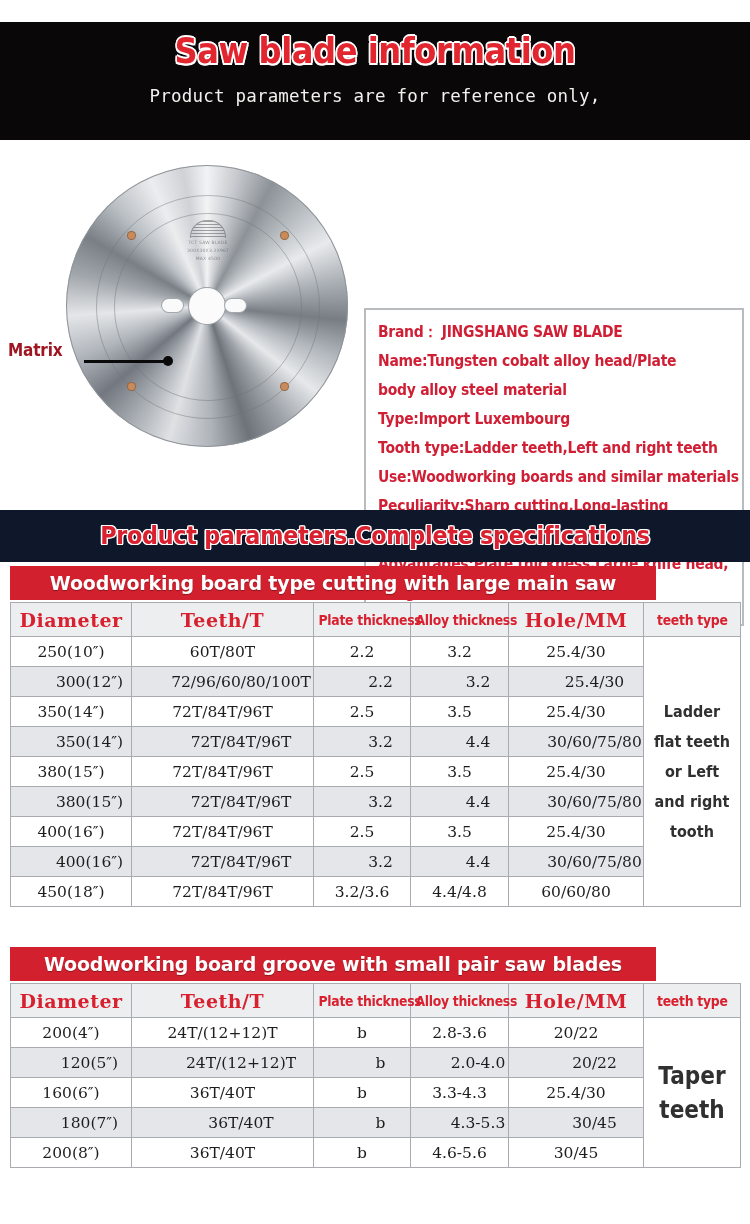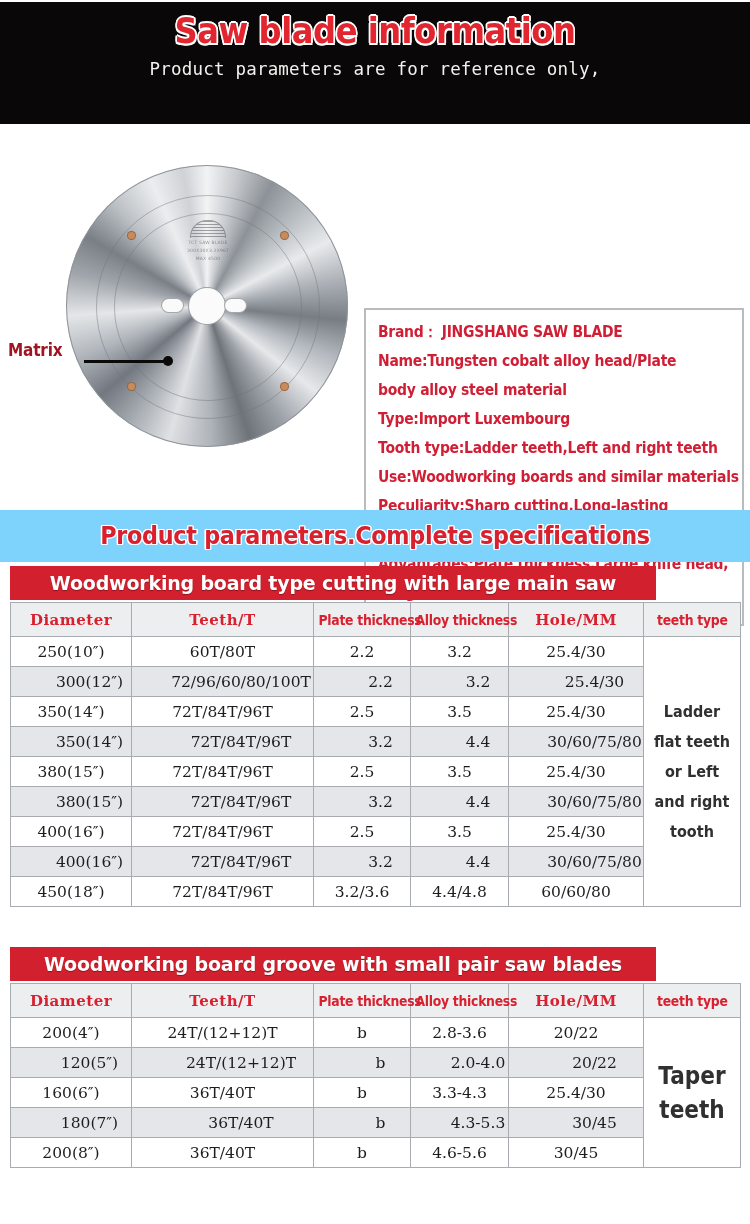--- a/index.html
+++ b/index.html
@@ -16,7 +16,7 @@
   
   .header-band {
     position: absolute;
-    left: 0; top: 2px;
+    left: 0; top: 22px;
     width: 750px; height: 122px;
     background: #0a0708;
     overflow: hidden;

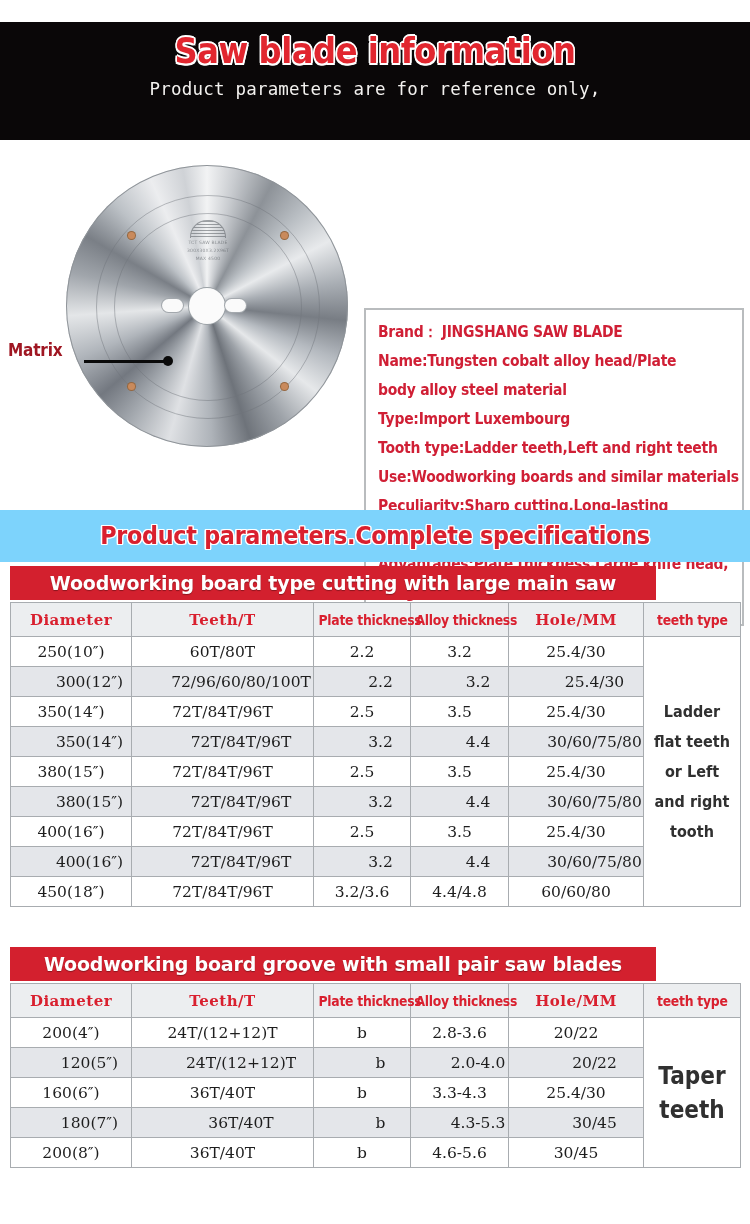--- a/index.html
+++ b/index.html
@@ -43,7 +43,7 @@
     font-family: "DejaVu Sans Mono", monospace;
     font-size: 17.5px;
     line-height: 26px;
-    margin-top: 7px;
+    margin-top: 14px;
     letter-spacing: 0.2px;
   }
 

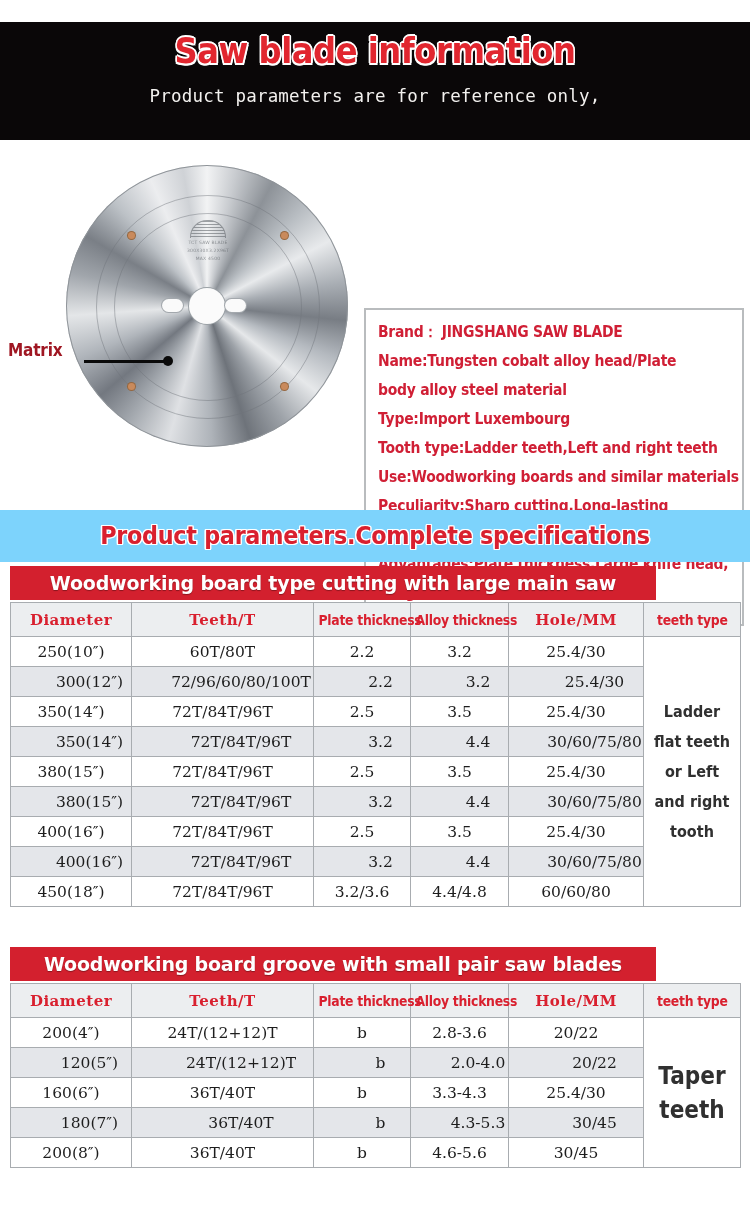--- a/index.html
+++ b/index.html
@@ -206,7 +206,7 @@
     position: absolute;
     left: 0; top: 510px;
     width: 750px; height: 52px;
-    background: #7dd3fc;
+    background: #0f172a;
   }
   .params-title {
     text-align: center;

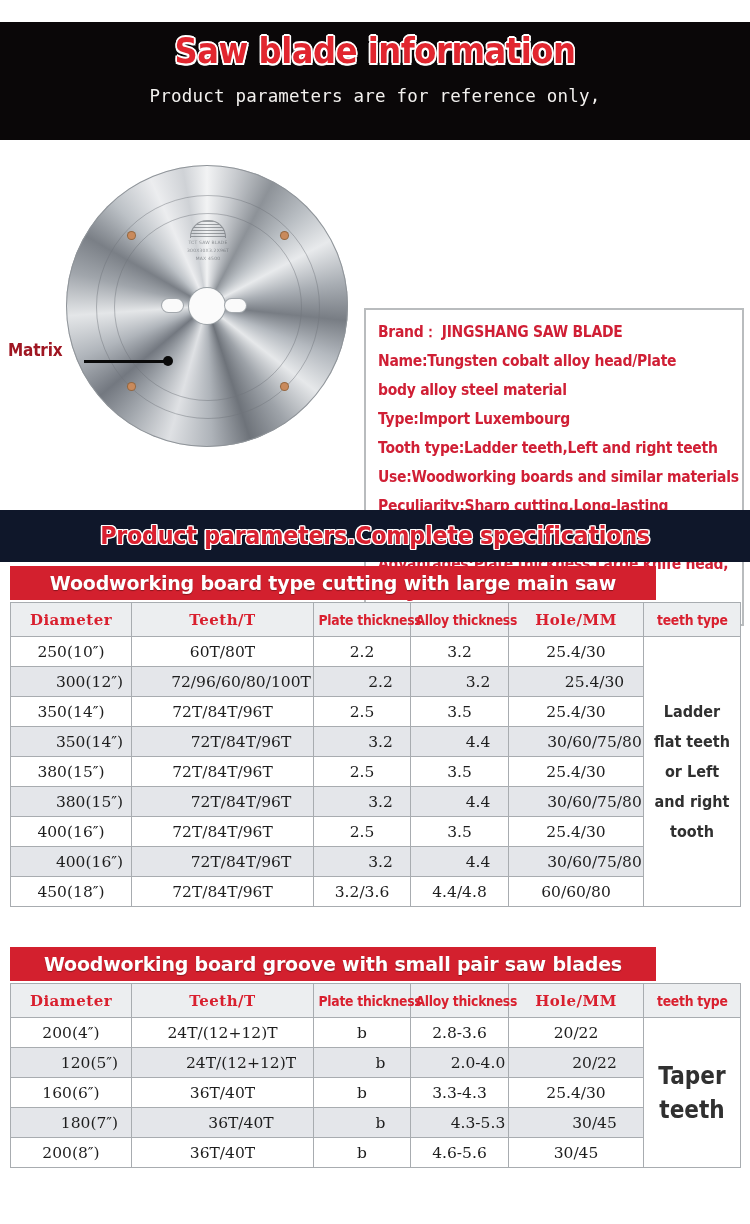--- a/index.html
+++ b/index.html
@@ -260,7 +260,7 @@
   .hdr-row th { height: 34px; background: #eceef0; }
   .hdr-serif {
     font-family: "DejaVu Serif", serif;
-    font-size: 15px;
+    font-size: 19px;
     color: #d9202f;
     letter-spacing: 0.5px;
     text-align: right;

